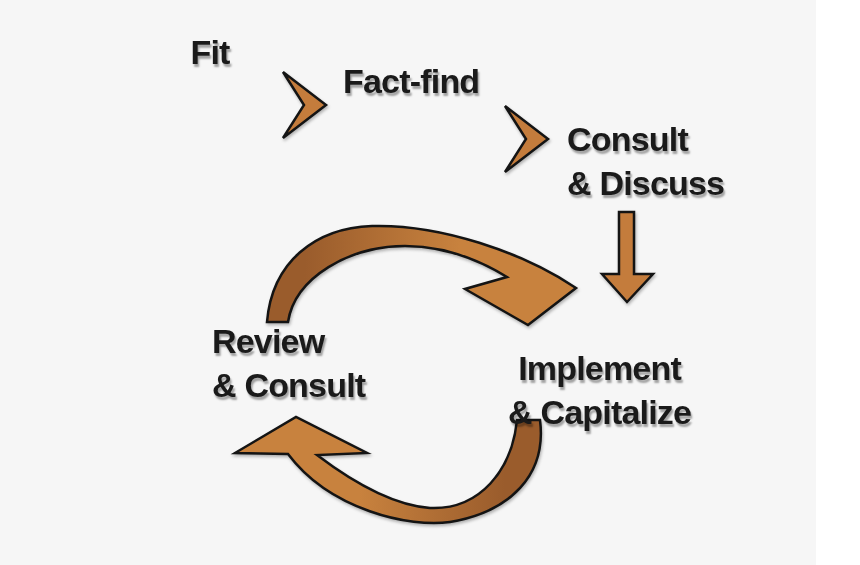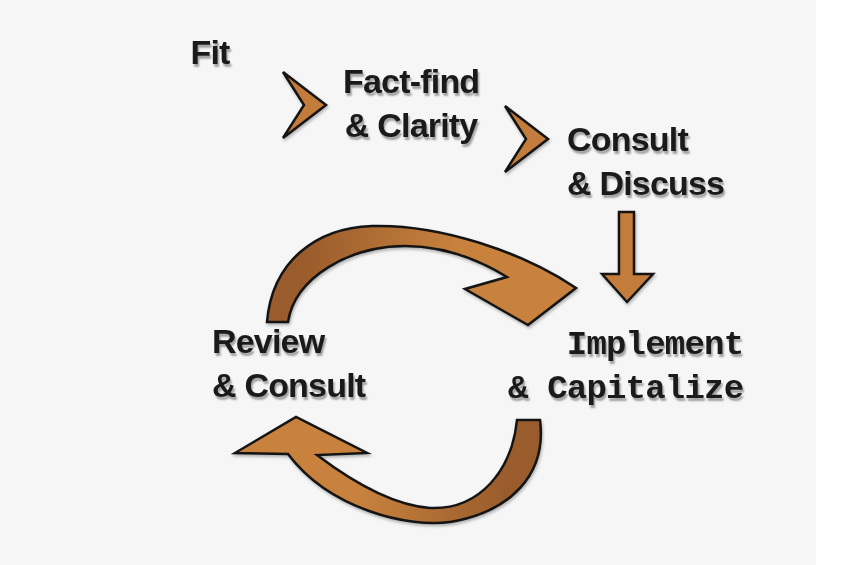--- a/index.html
+++ b/index.html
@@ -85,7 +85,6 @@
 
   <div id="label-fact" class="step-label">
     <div>Fact-find</div>
-    <div>&amp; Clarity</div>
   </div>
 
   <div id="label-consult" class="step-label">

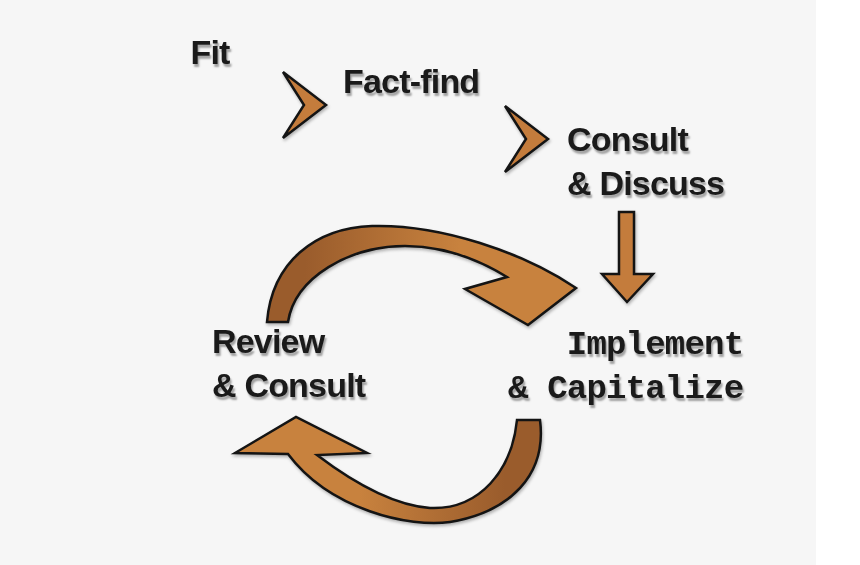--- a/index.html
+++ b/index.html
@@ -25,7 +25,7 @@
   #label-fit{left:110px;top:30px;width:200px;text-align:center;}
   #label-fact{left:343px;top:59px;text-align:center;}
   #label-consult{left:567px;top:117px;text-align:left;}
-  #label-implement{left:508px;top:323px;text-align:right;font-family:Liberation Mono, monospace;}
+  #label-implement{left:508px;top:346px;text-align:center;}
   #label-review{left:212px;top:319px;text-align:left;}
   .shape{
     stroke:#141414;

